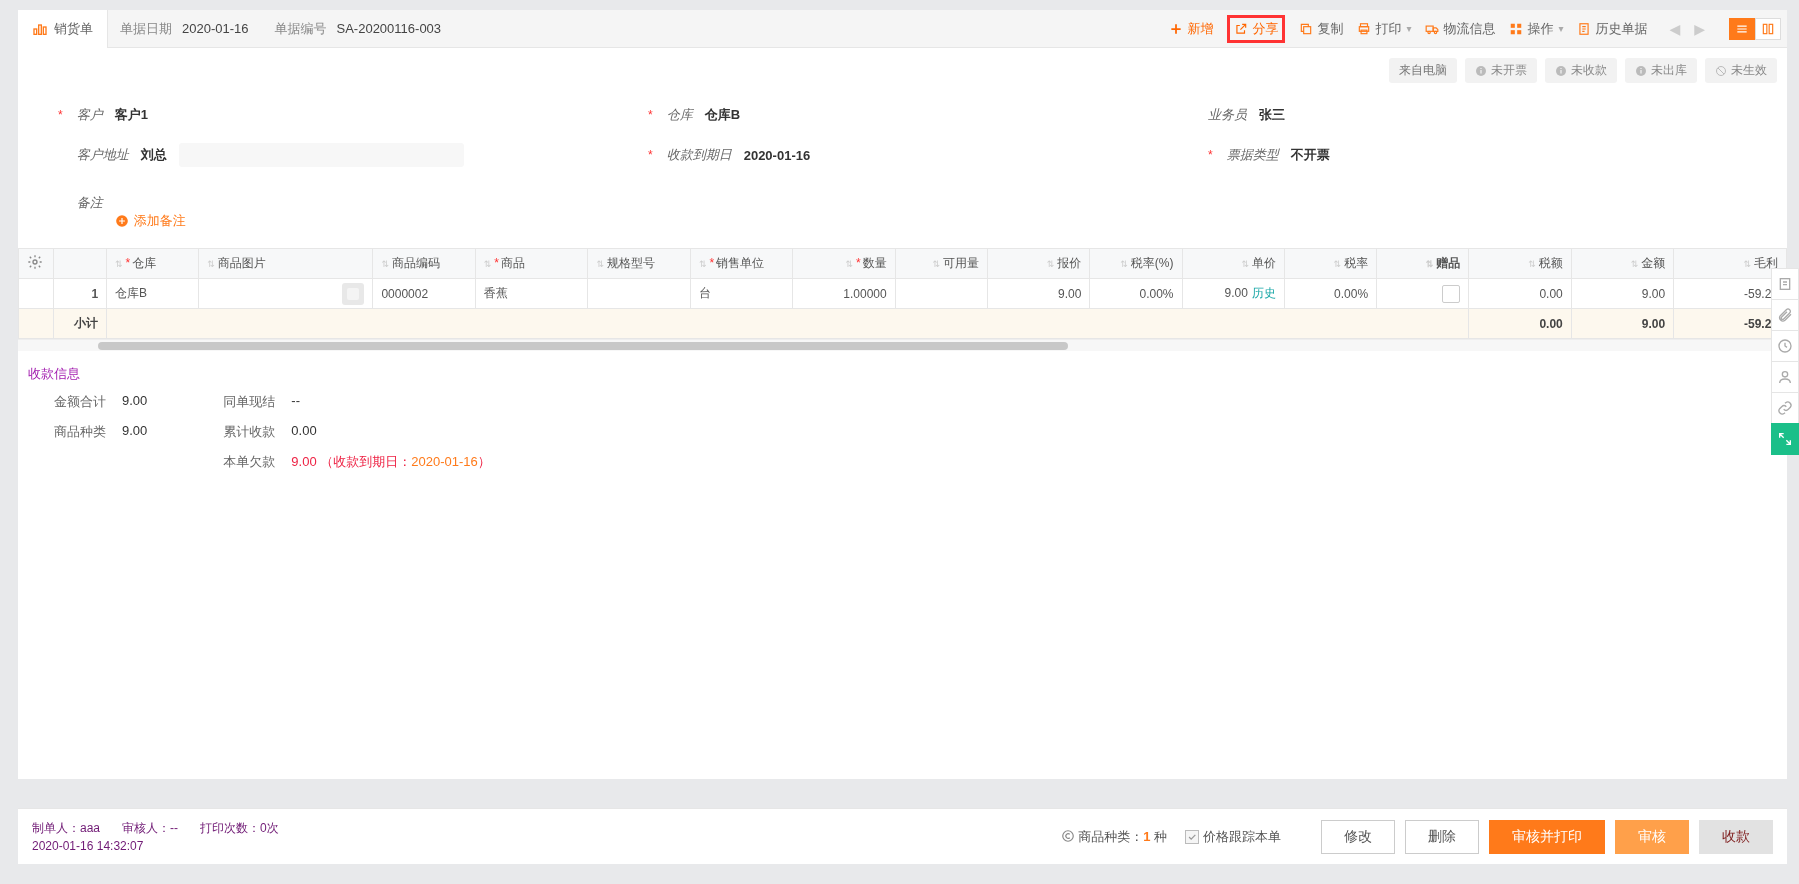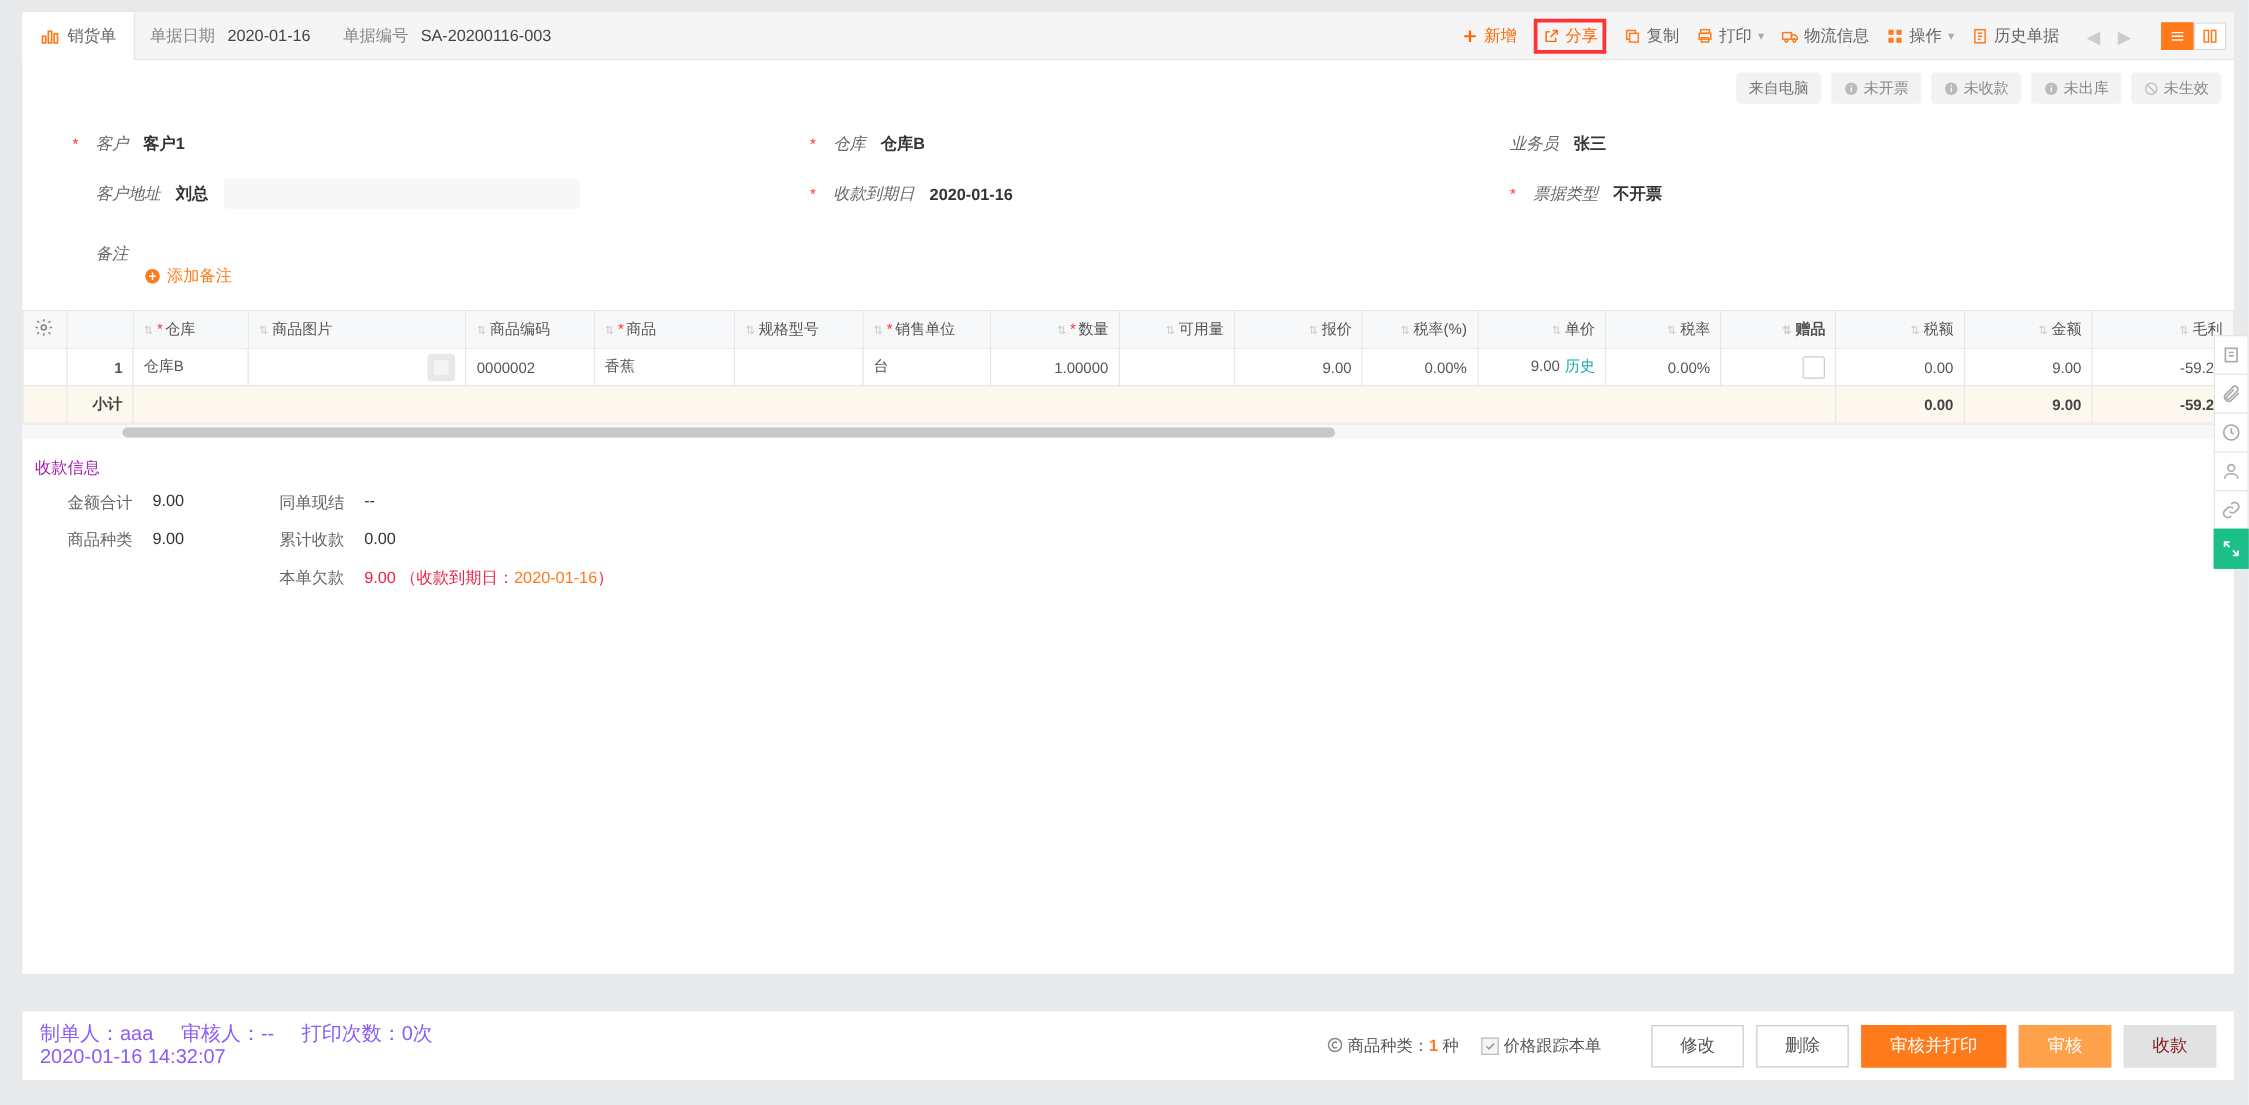--- a/index.html
+++ b/index.html
@@ -78,7 +78,7 @@
 
 
 .footer { position:absolute; left:18px; right:12px; bottom:20px; height:56px; background:#fff; border-top:1px solid #e6e6e6; display:flex; align-items:center; padding:0 14px; }
-.audit { font-size:16px; color:#8b5cf6; line-height:18px; }
+.audit { font-size:12px; color:#701a75; line-height:18px; }
 .audit .line { display:flex; gap:22px; }
 .footer .grow { flex:1; }
 .footer-status { display:flex; align-items:center; gap:18px; font-size:13px; color:#555; margin-right:30px; }

